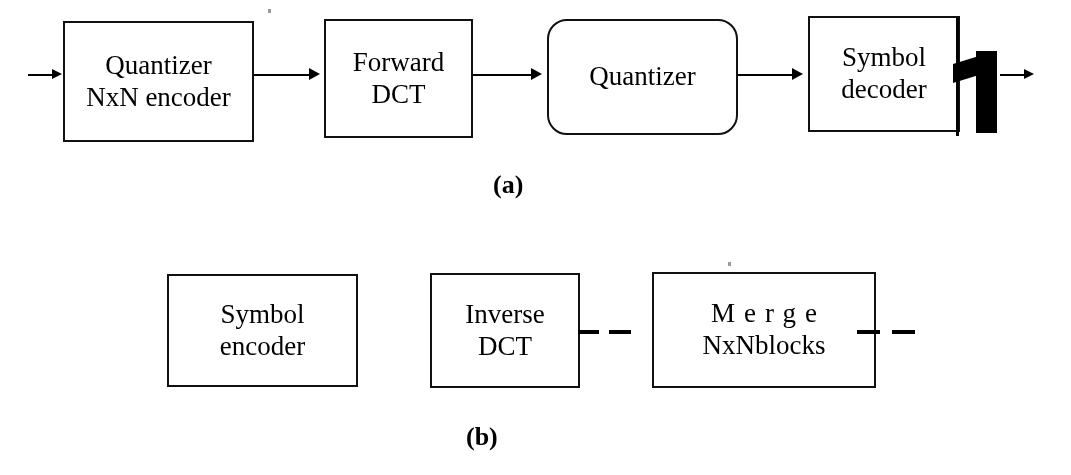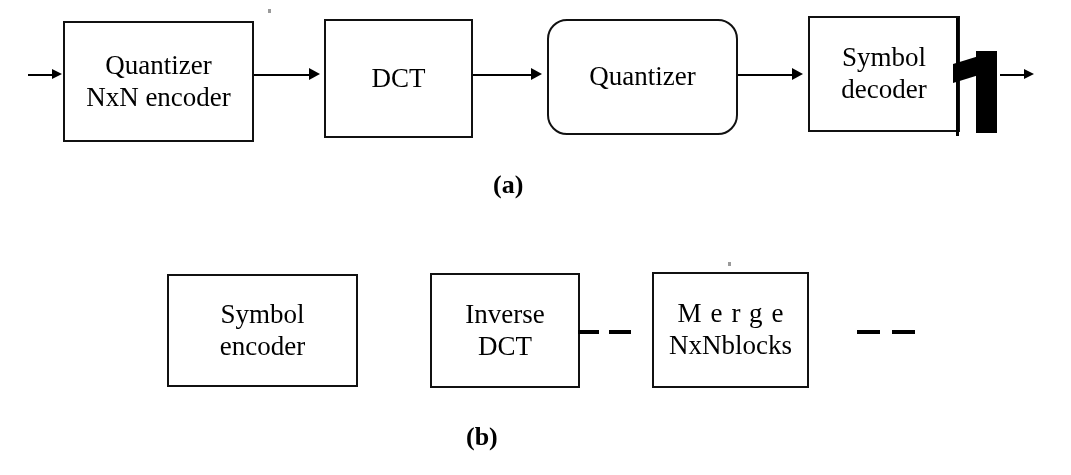--- a/index.html
+++ b/index.html
@@ -111,6 +111,7 @@
   <div class="arrowhead" style="left:309px; top:68px;"></div>
 
   <div class="block" style="left:324px; top:19px; width:149px; height:119px;">
+    <span class="ln">Forward</span>
     <span class="ln">DCT</span>
   </div>
 

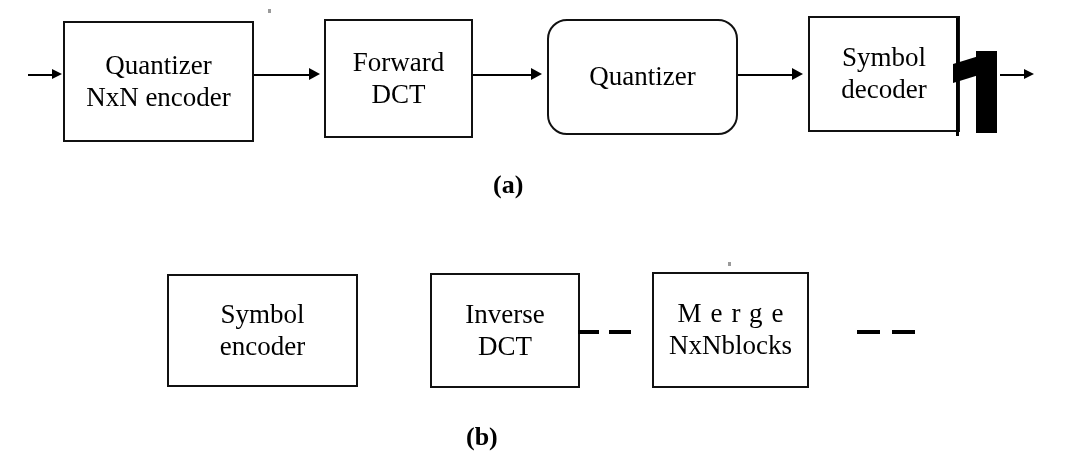--- a/index.html
+++ b/index.html
@@ -152,7 +152,7 @@
   <div class="dash" style="left:578px; top:330px; width:21px;"></div>
   <div class="dash" style="left:609px; top:330px; width:22px;"></div>
 
-  <div class="block spaced" style="left:652px; top:272px; width:157px; height:116px;">
+  <div class="block spaced" style="left:652px; top:272px; width:224px; height:116px;">
     <span class="ln spread">Merge</span>
     <span class="ln">NxNblocks</span>
   </div>

